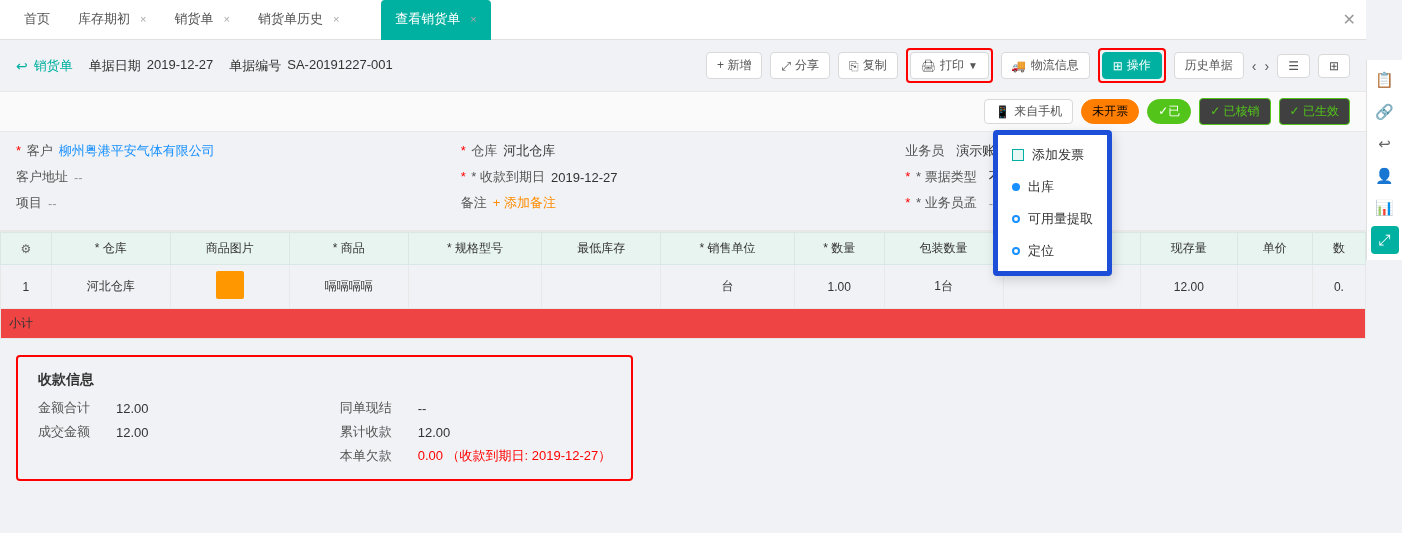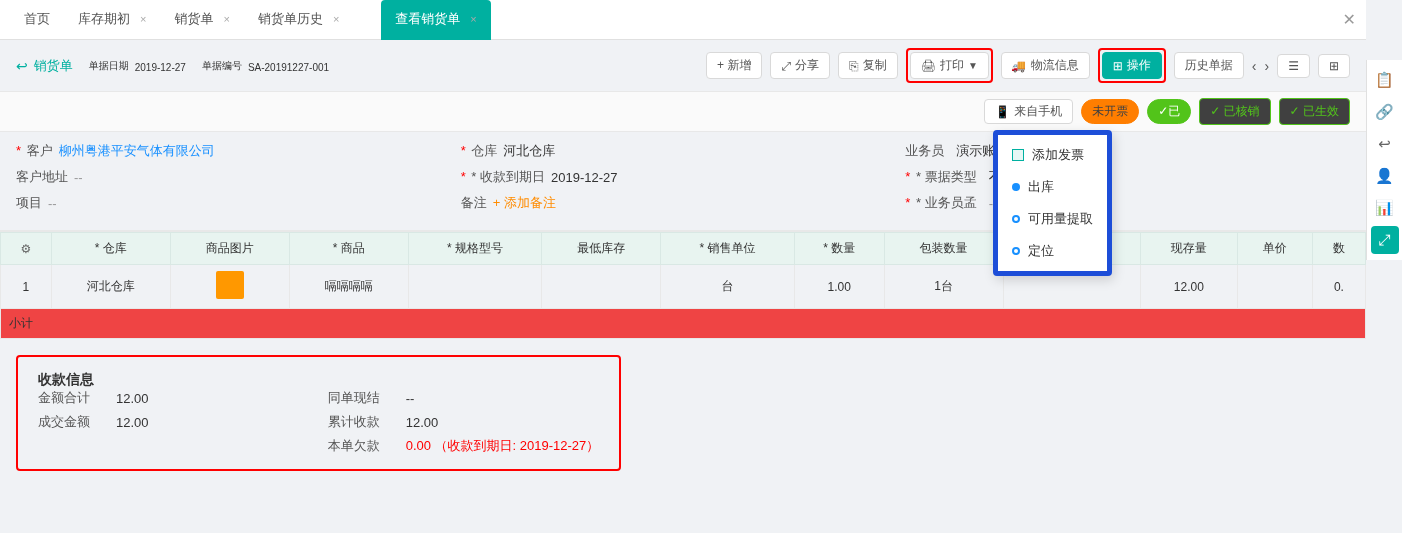--- a/index.html
+++ b/index.html
@@ -36,7 +36,7 @@
     .doc-title {
       display: flex; align-items: center; gap: 6px; color: #00b0a0; font-weight: 500;
     }
-    .doc-meta { display: flex; align-items: flex-end; gap: 6px; color: #555; font-size: 10px; }
+    .doc-meta { display: flex; align-items: flex-start; gap: 6px; color: #555; font-size: 13px; }
     .doc-meta span { color: #333; }
     .doc-actions {
       margin-left: auto; display: flex; align-items: center; gap: 8px;

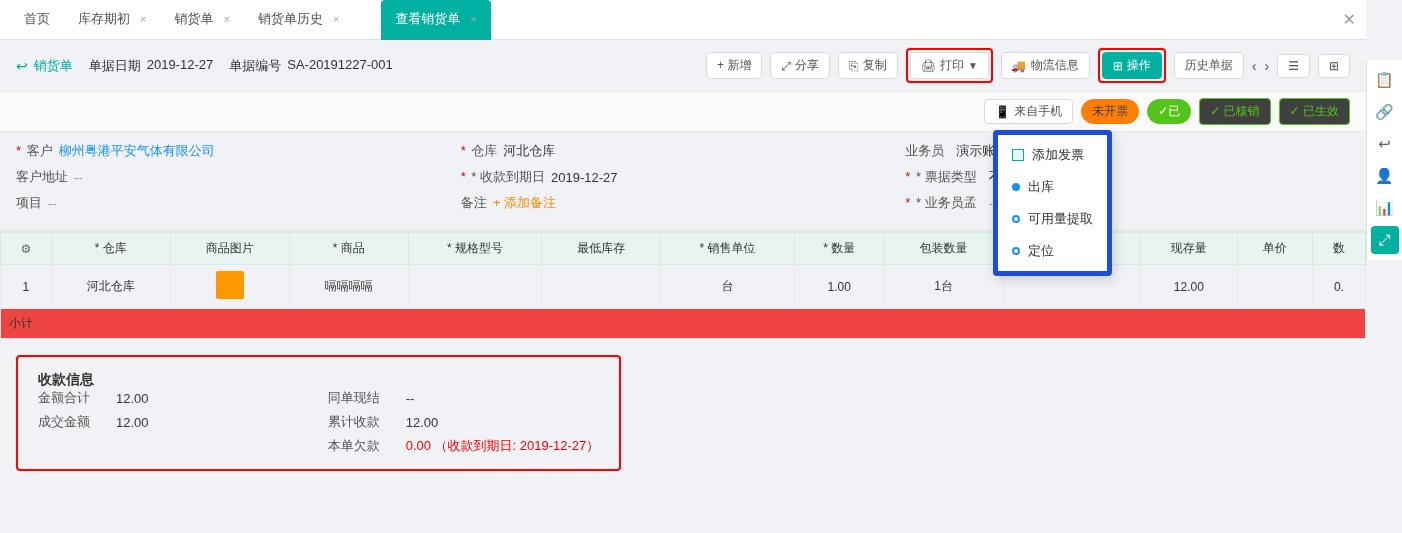--- a/index.html
+++ b/index.html
@@ -63,7 +63,7 @@
       padding: 3px 10px; border: 1px solid #d9d9d9; border-radius: 4px;
       background: #fff; cursor: pointer; font-size: 12px; color: #555;
     }
-    .btn-toolbar.orange { background: #ff7e00; color: #404040; border-color: #ff7e00; border-radius: 20px; }
+    .btn-toolbar.orange { background: #ff7e00; color: #000000; border-color: #ff7e00; border-radius: 20px; }
     .btn-toolbar.green { background: #52c41a; color: #fff; border-color: #52c41a; border-radius: 20px; }
 
     

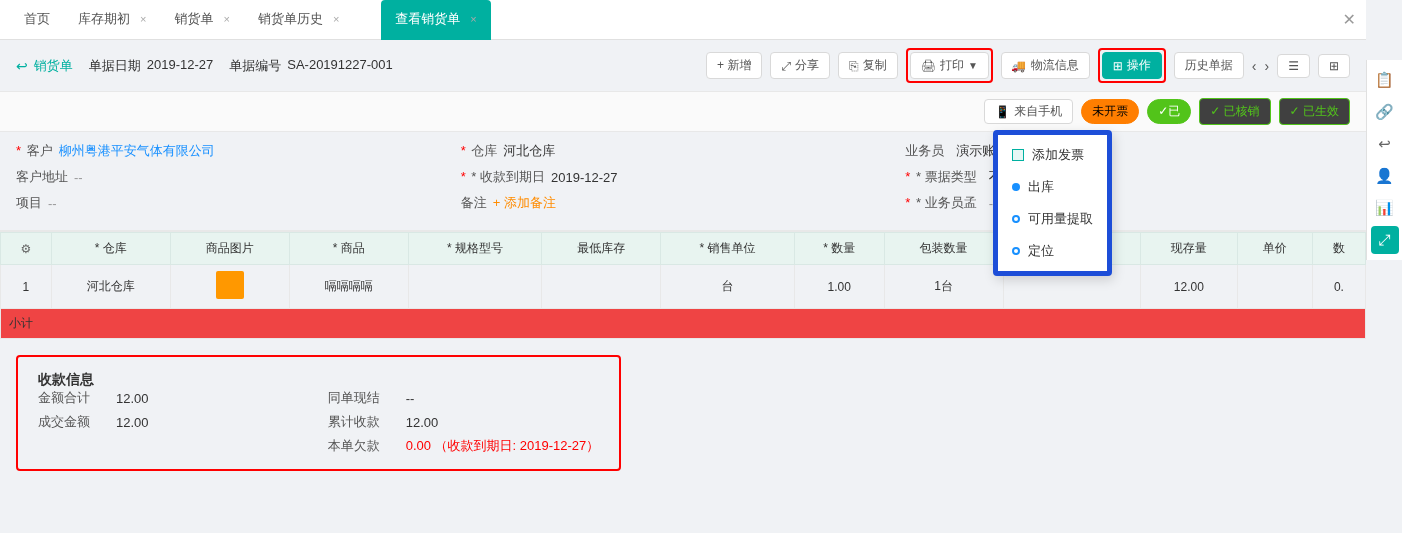--- a/index.html
+++ b/index.html
@@ -105,7 +105,7 @@
       border: 2px solid red; border-radius: 4px; padding: 14px 20px;
       margin: 12px 16px; display: inline-block; min-width: 520px;
     }
-    .payment-title { font-weight: bold; font-size: 14px; }
+    .payment-title { font-weight: bold; font-size: 14px; margin-bottom: 10px; }
     .payment-grid { display: grid; grid-template-columns: 1fr 1fr; gap: 6px 18px; }
     .payment-row { display: flex; align-items: center; gap: 8px; font-size: 13px; }
     .payment-label { color: #555; min-width: 70px; }

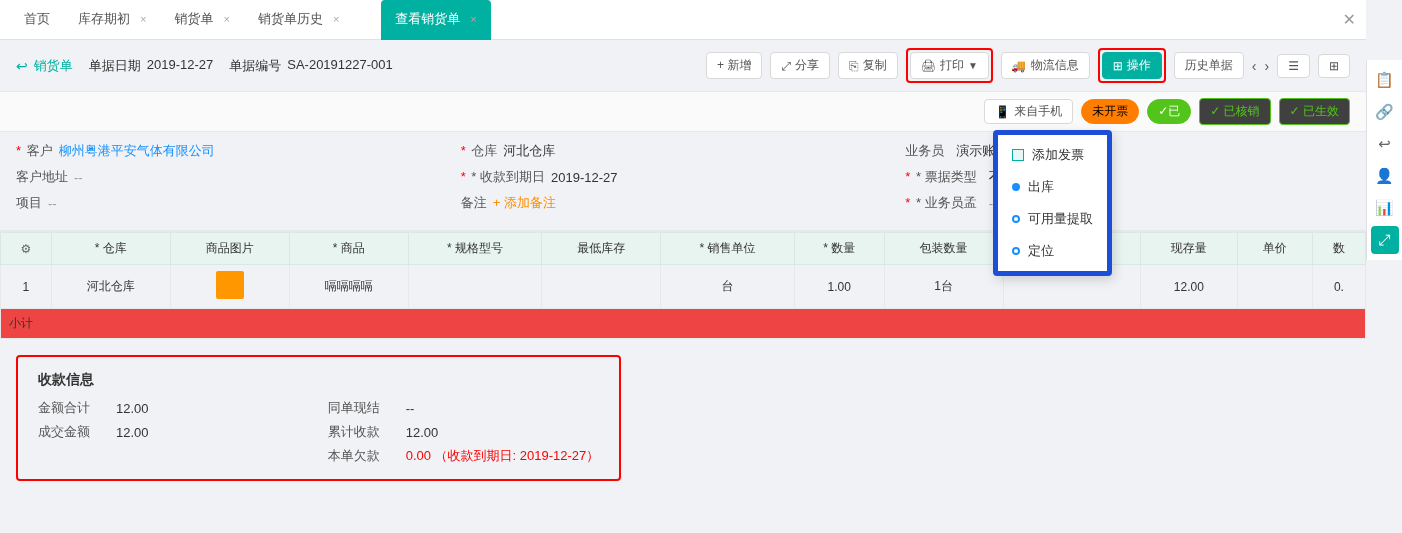--- a/index.html
+++ b/index.html
@@ -106,7 +106,7 @@
       margin: 12px 16px; display: inline-block; min-width: 520px;
     }
     .payment-title { font-weight: bold; font-size: 14px; margin-bottom: 10px; }
-    .payment-grid { display: grid; grid-template-columns: 1fr 1fr; gap: 6px 18px; }
+    .payment-grid { display: grid; grid-template-columns: 1fr 1fr; gap: 6px 30px; }
     .payment-row { display: flex; align-items: center; gap: 8px; font-size: 13px; }
     .payment-label { color: #555; min-width: 70px; }
     .payment-val { color: #333; }

